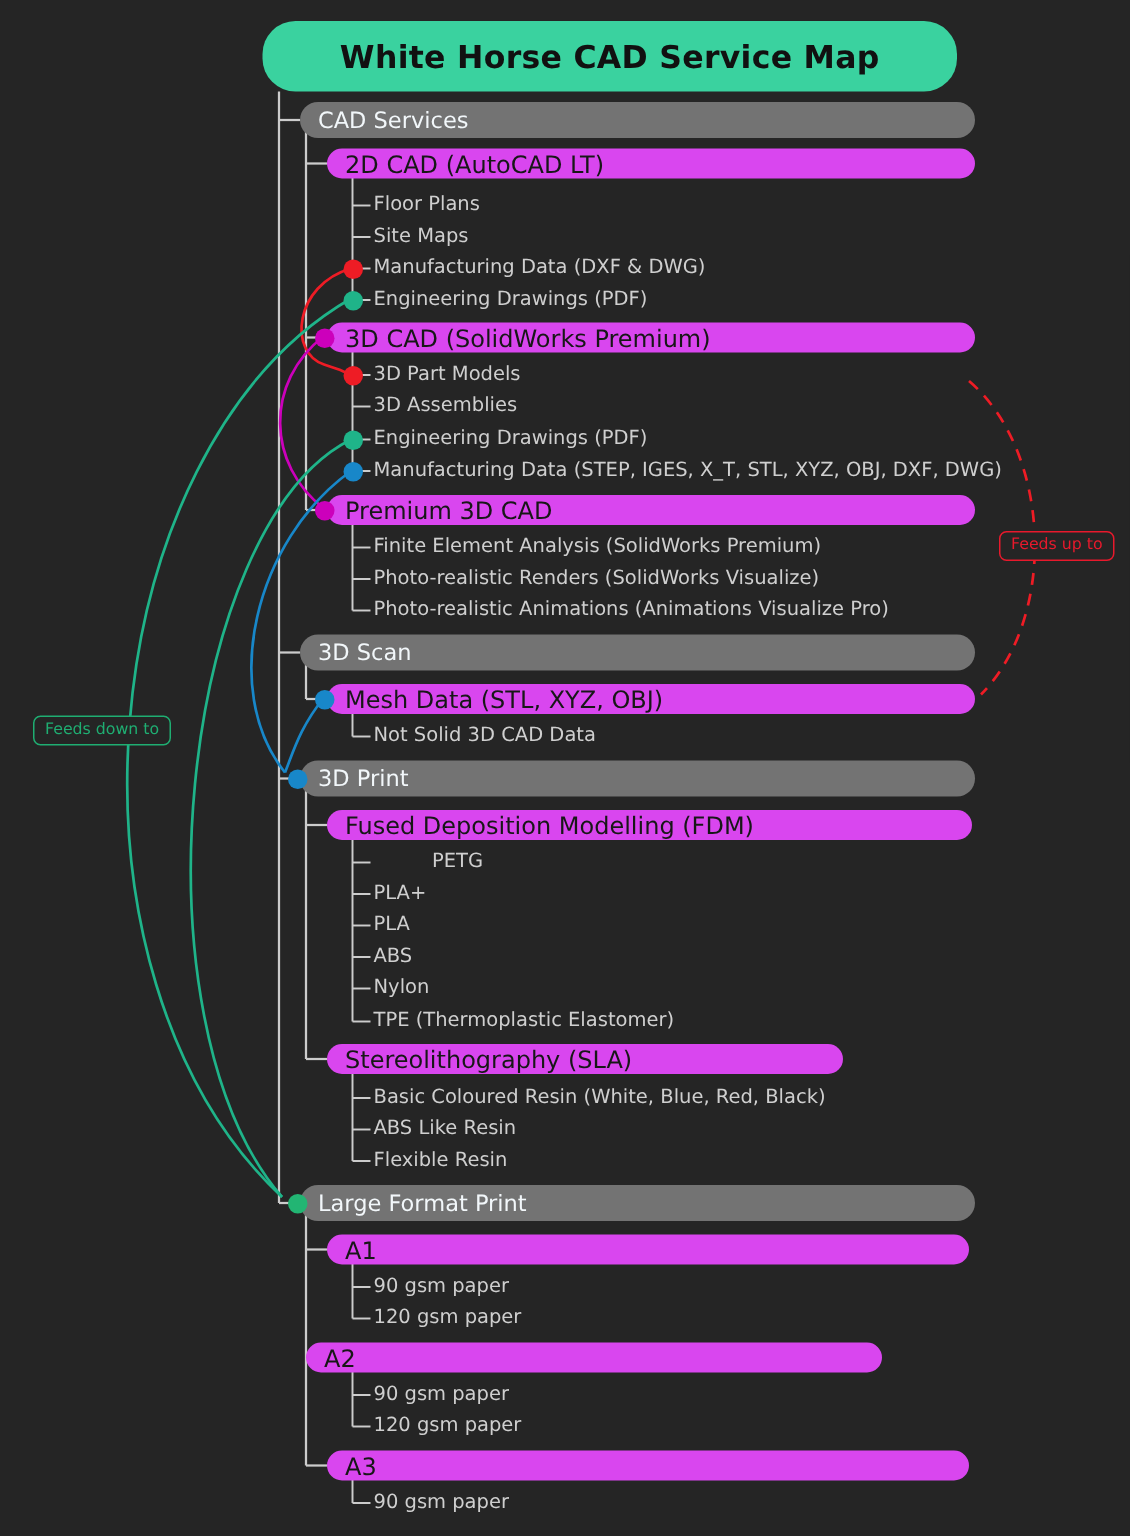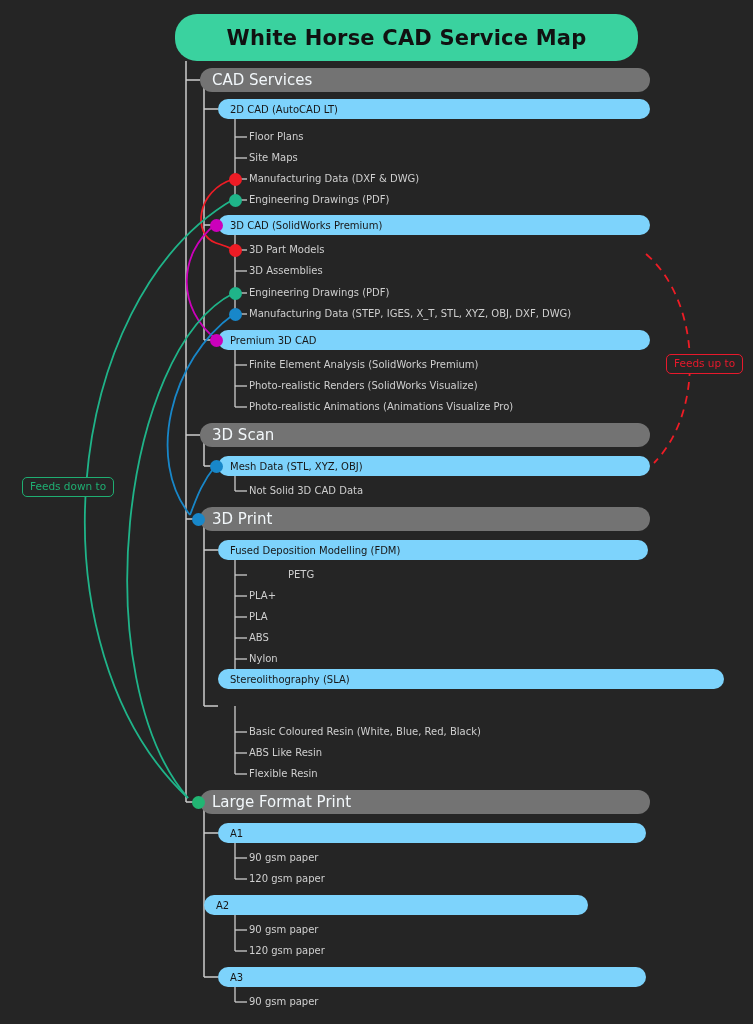--- a/index.html
+++ b/index.html
@@ -49,10 +49,10 @@
     white-space: nowrap;
   }
   .lvl2-pill {
-    background: #7dd3fc;
+    background: #d946ef;
     color: #171717;
     border-radius: 10px;
-    font-size: 10px;
+    font-size: 16px;
     height: 20px;
     display: flex; align-items: center;
     padding-left: 12px;

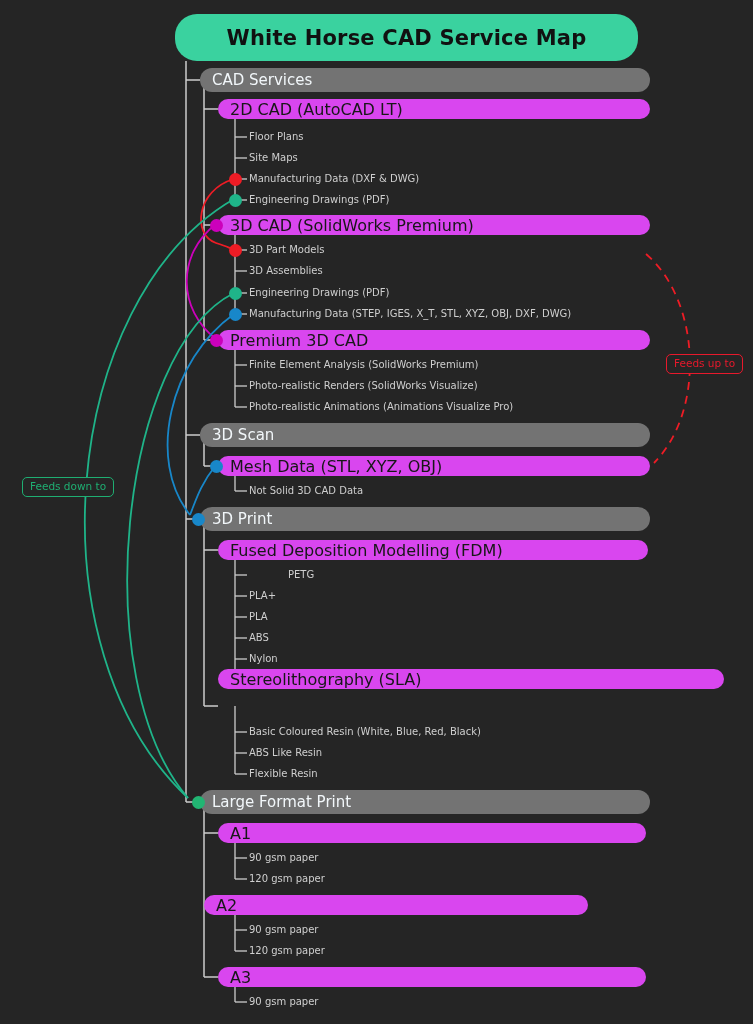--- a/index.html
+++ b/index.html
@@ -60,7 +60,7 @@
   }
   .leaf-label {
     color: #cfcfcf;
-    font-size: 10px;
+    font-size: 13px;
     height: 14px;
     line-height: 14px;
     white-space: nowrap;

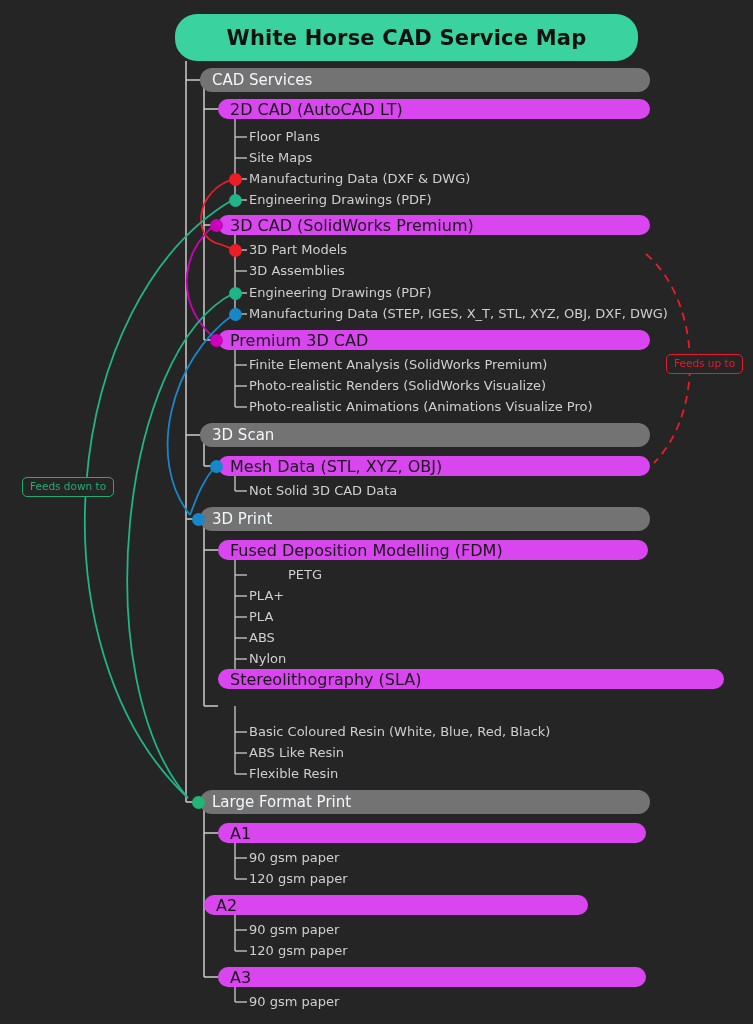--- a/index.html
+++ b/index.html
@@ -204,7 +204,7 @@
       <div class="node leaf-label" style="left: 249px; top: 631px;">ABS</div>
       <div class="node leaf-label" style="left: 249px; top: 652px;">Nylon</div>
       <div class="node leaf-label" style="left: 249px; top: 674px;">TPE (Thermoplastic Elastomer)</div>
-      <div class="node lvl2-pill" style="left: 218px; top: 669px; width: 506px;">Stereolithography (SLA)</div>
+      <div class="node lvl2-pill" style="left: 218px; top: 696px; width: 344px;">Stereolithography (SLA)</div>
       <div class="node leaf-label" style="left: 249px; top: 725px;">Basic Coloured Resin (White, Blue, Red, Black)</div>
       <div class="node leaf-label" style="left: 249px; top: 746px;">ABS Like Resin</div>
       <div class="node leaf-label" style="left: 249px; top: 767px;">Flexible Resin</div>

